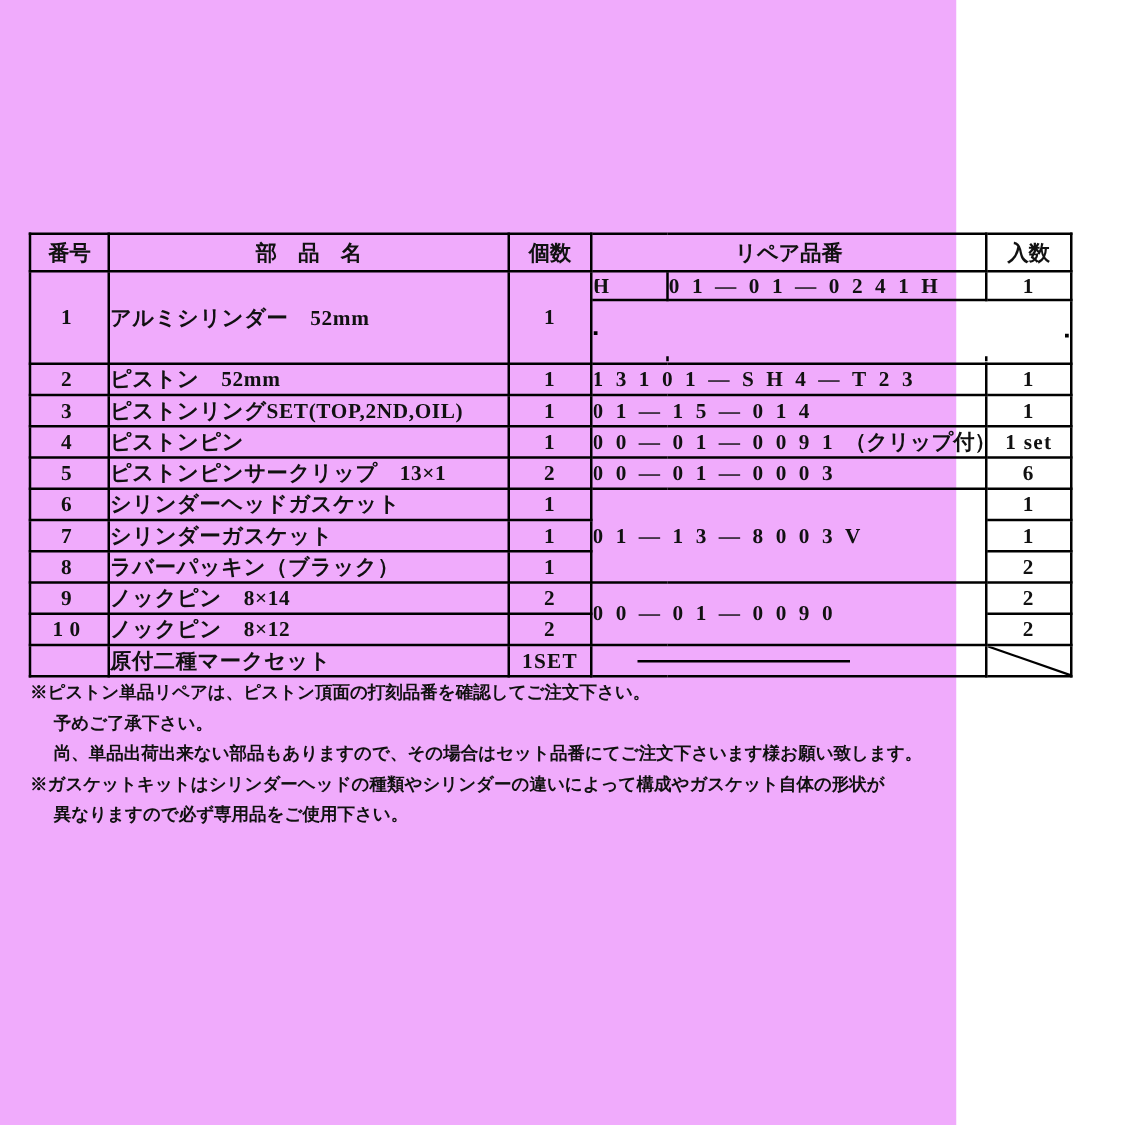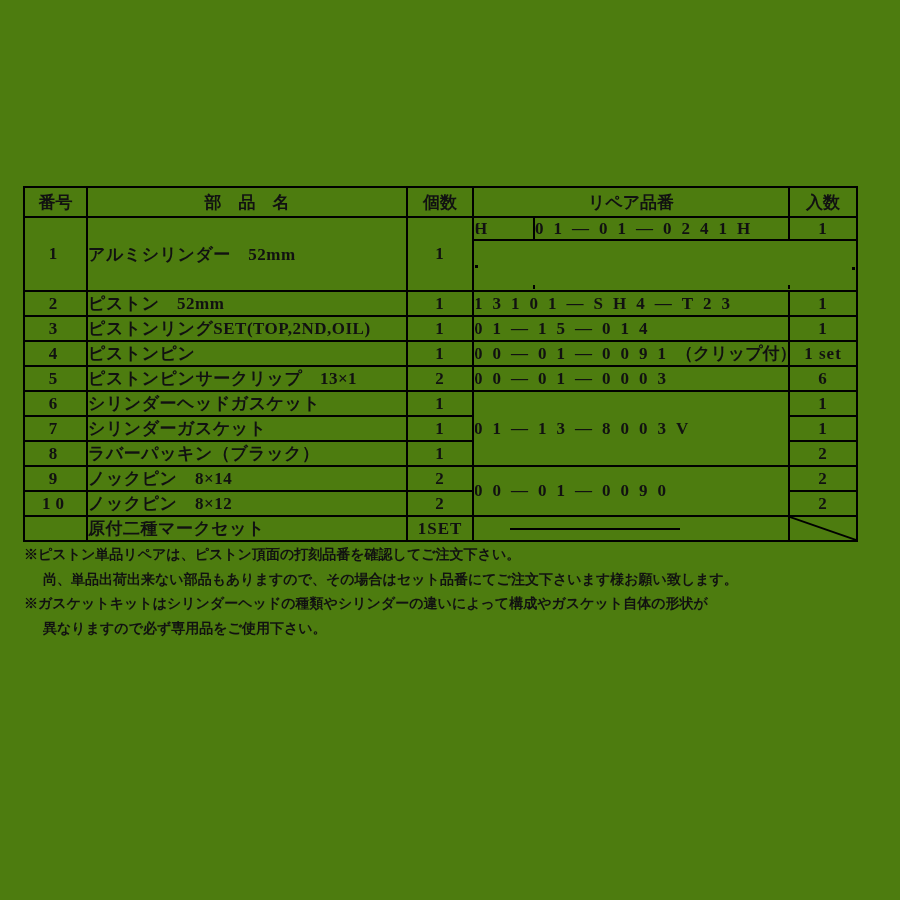--- a/index.html
+++ b/index.html
@@ -8,7 +8,7 @@
     font-family:"Liberation Serif","DejaVu Serif",serif;
     color:#111;
   }
-  .canvas{position:absolute;left:0;top:0;width:900px;height:900px;background:#4d7c0f;}
+  .canvas{position:absolute;left:0;top:0;width:765px;height:900px;background:#f0abfc;}
 
   table.parts{
     position:absolute;left:23px;top:186px;

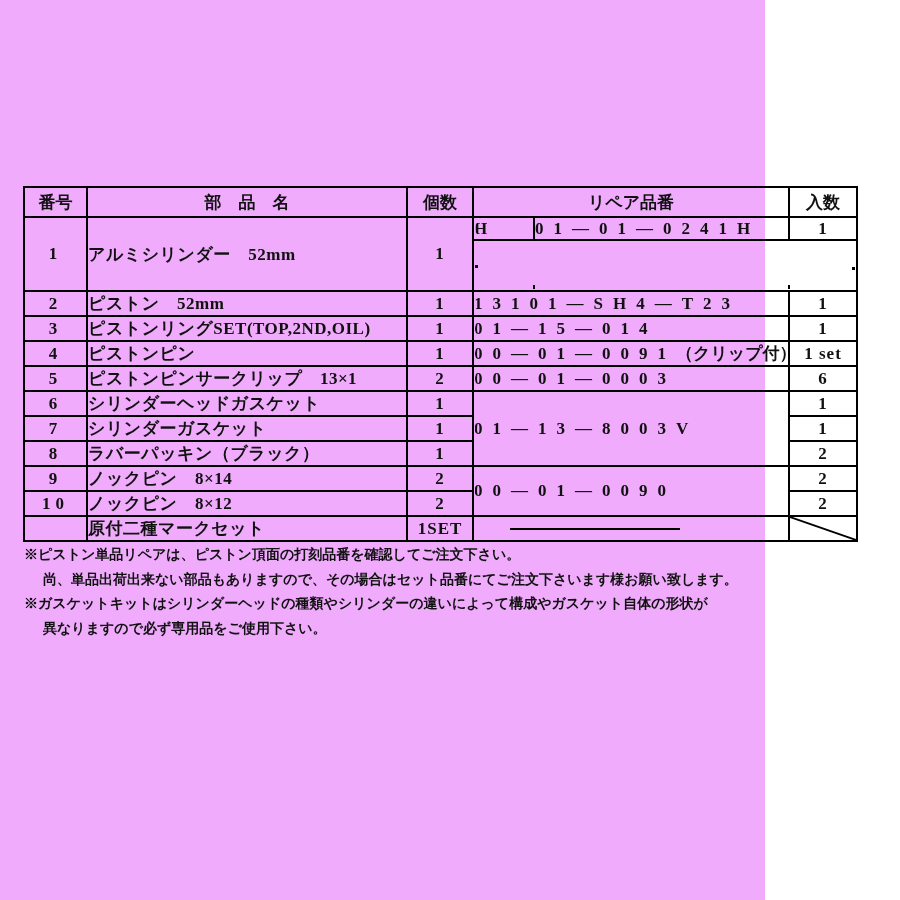--- a/index.html
+++ b/index.html
@@ -183,6 +183,7 @@
 
   <div class="notes">
     <div class="note-line">※ピストン単品リペアは、ピストン頂面の打刻品番を確認してご注文下さい。</div>
+    <div class="note-line indent">予めご了承下さい。</div>
     <div class="note-line indent">尚、単品出荷出来ない部品もありますので、その場合はセット品番にてご注文下さいます様お願い致します。</div>
     <div class="note-line">※ガスケットキットはシリンダーヘッドの種類やシリンダーの違いによって構成やガスケット自体の形状が</div>
     <div class="note-line indent">異なりますので必ず専用品をご使用下さい。</div>

